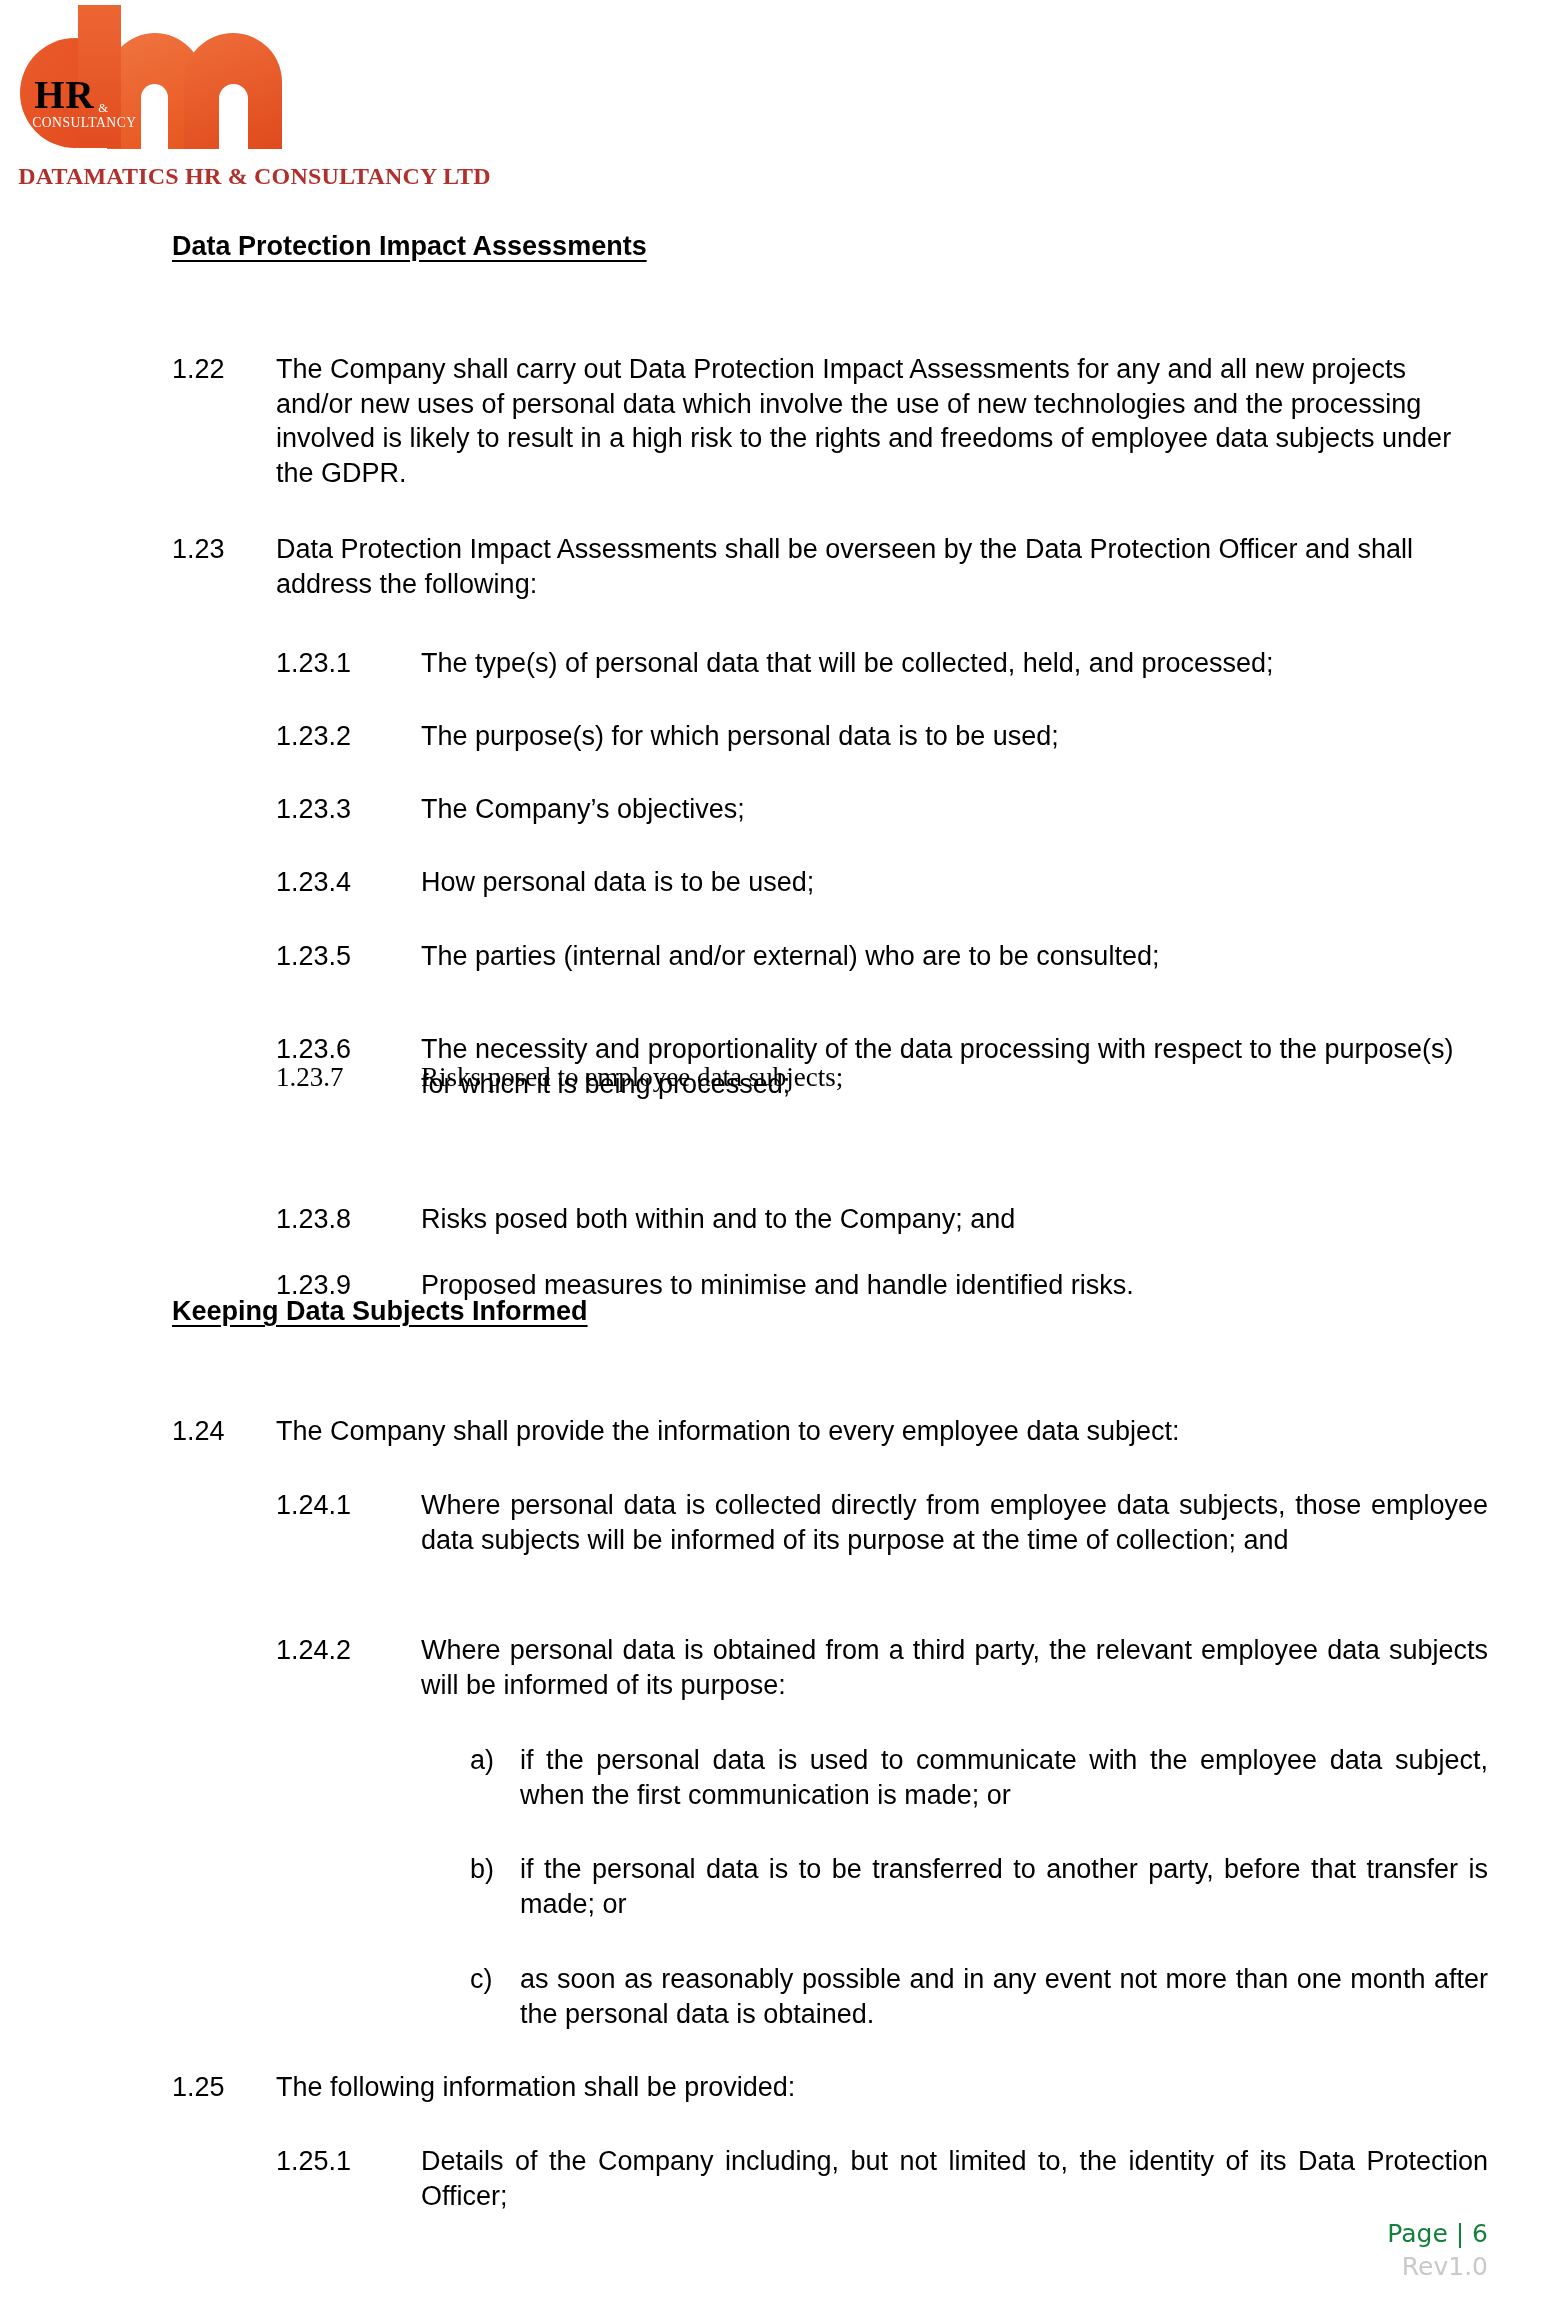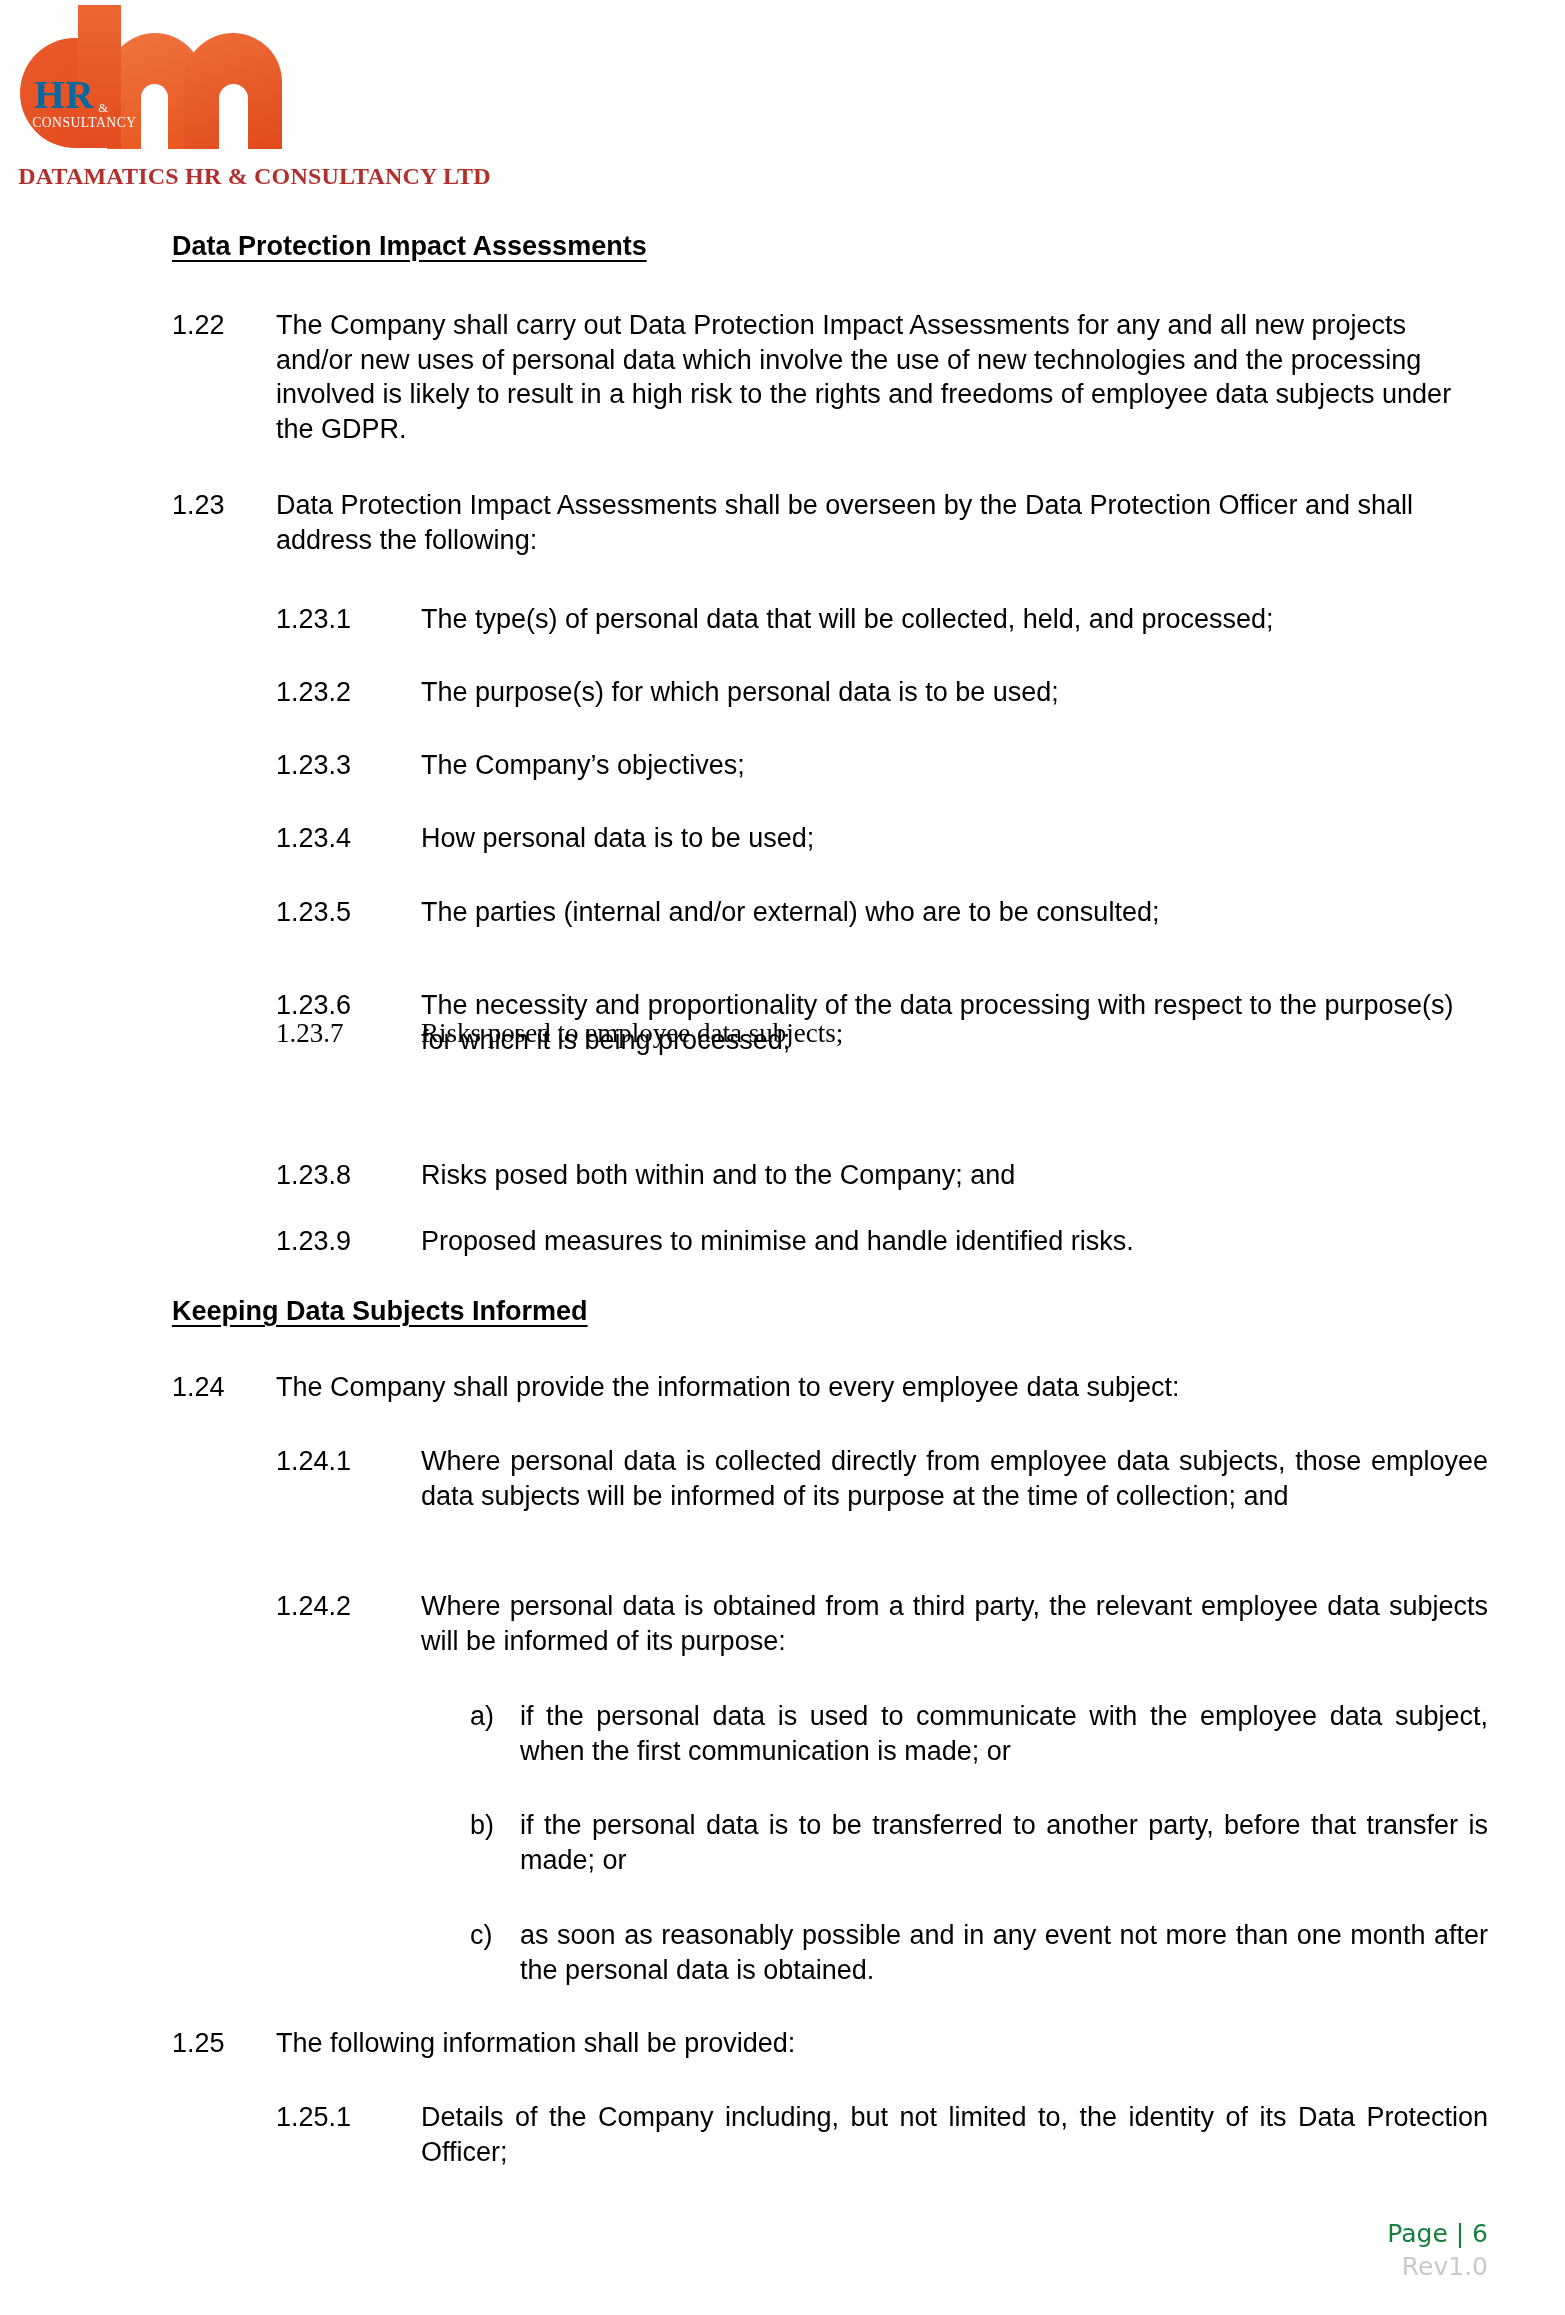--- a/index.html
+++ b/index.html
@@ -102,7 +102,7 @@
     position: absolute;
     left: 27px;
     top: 71px;
-    color: #0369a1;
+    color: #000000;
     font-family: "Liberation Serif", serif;
     font-weight: bold;
     font-size: 39px;

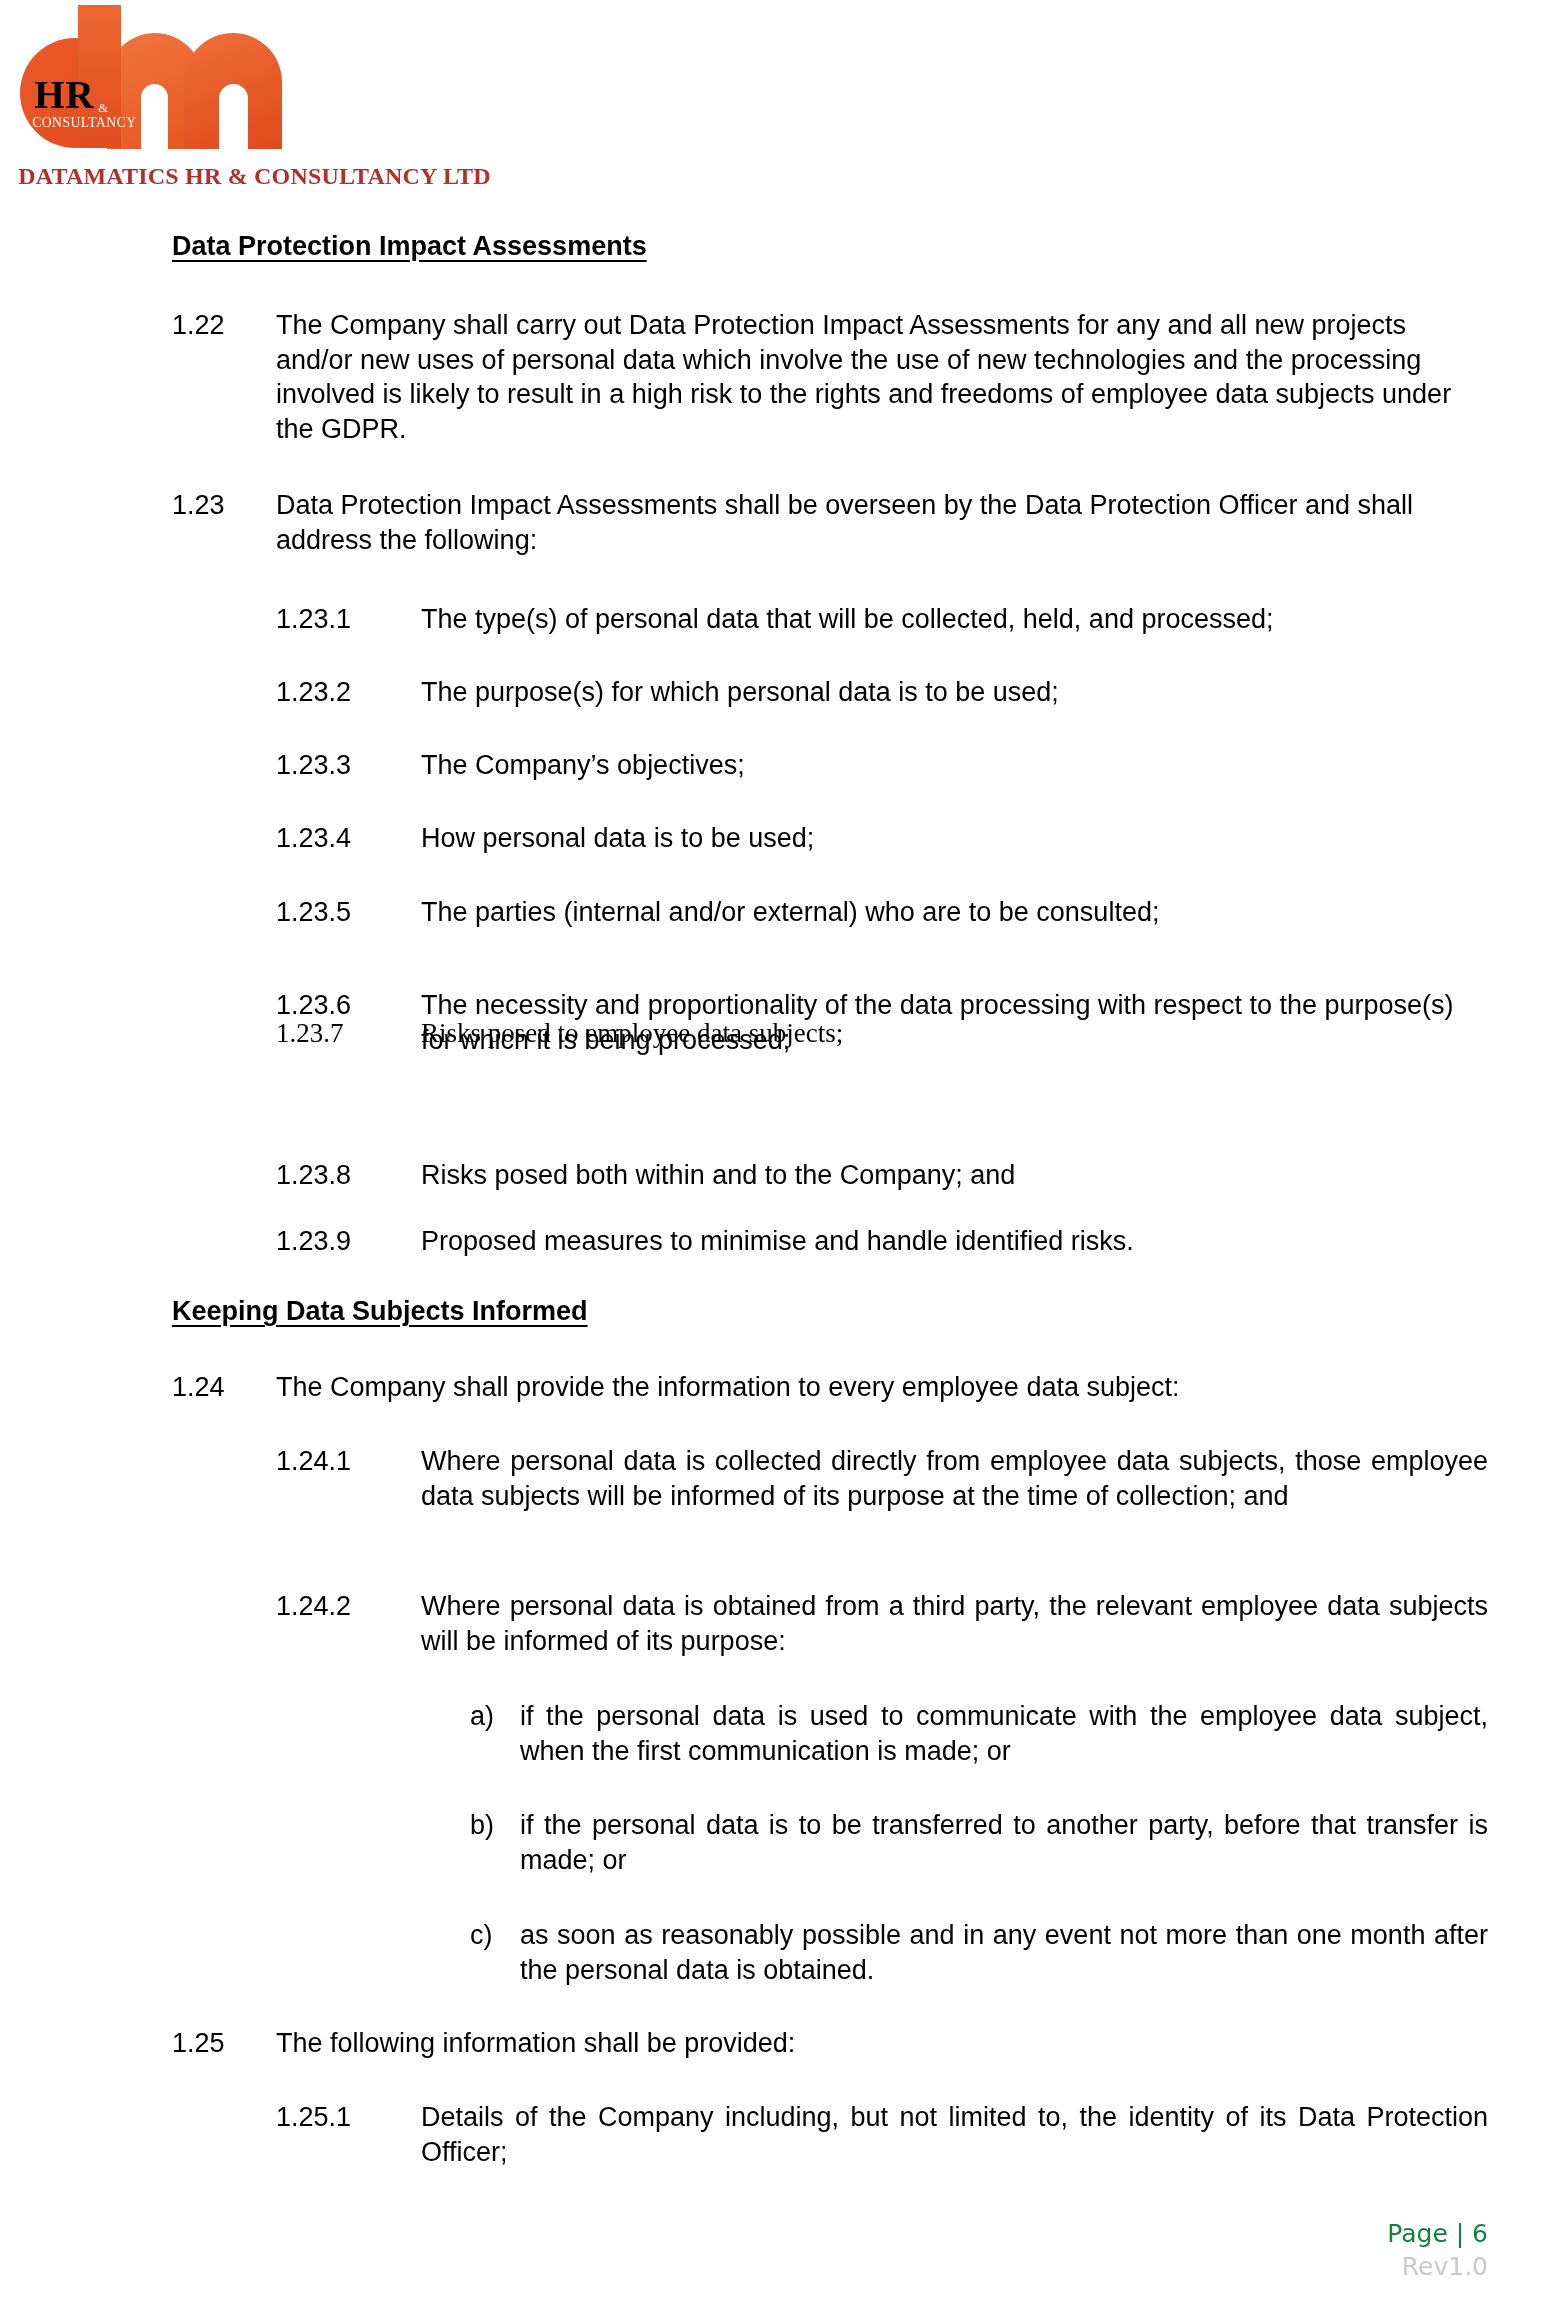--- a/index.html
+++ b/index.html
@@ -162,6 +162,7 @@
     display: flex;
     font-size: 27px;
     line-height: 1.28;
+    margin-top: 44px;
   }
   .clause .num {
     flex: 0 0 auto;

